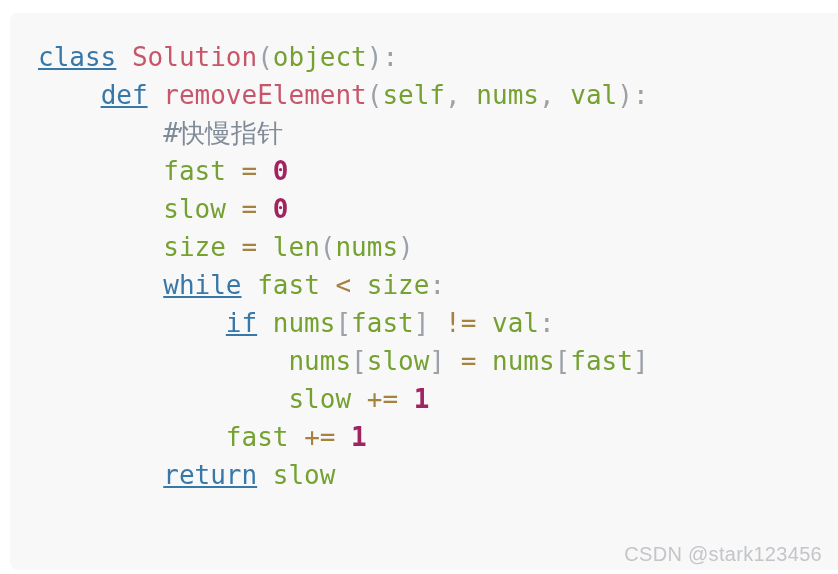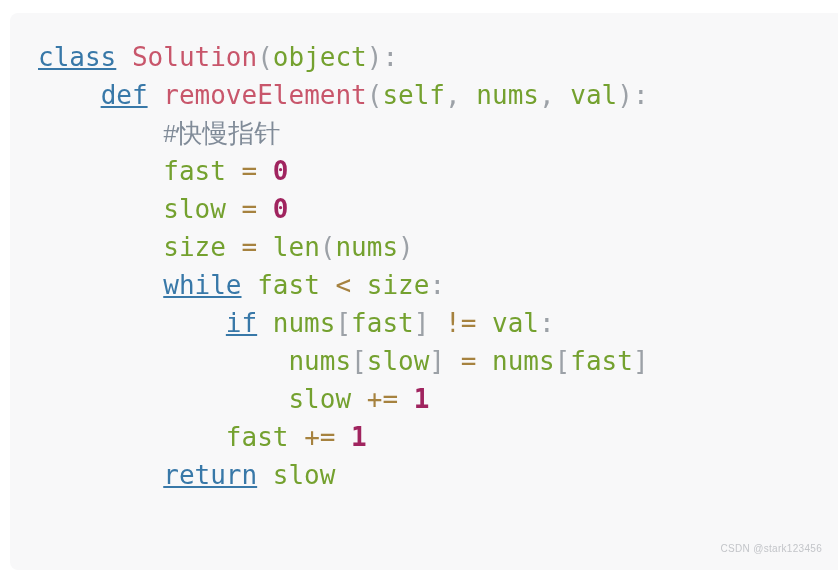--- a/index.html
+++ b/index.html
@@ -36,7 +36,7 @@
   .tok-identifier  { color: var(--c-identifier); }
   .tok-operator    { color: var(--c-operator); }
   .tok-number      { color: var(--c-number); font-weight: bold; }
-  .tok-comment     { color: var(--c-comment); font-family: Liberation Serif, serif; }
+  .tok-comment     { color: var(--c-comment); }
   .tok-punctuation { color: var(--c-punctuation); }
   .watermark {
     position: absolute;

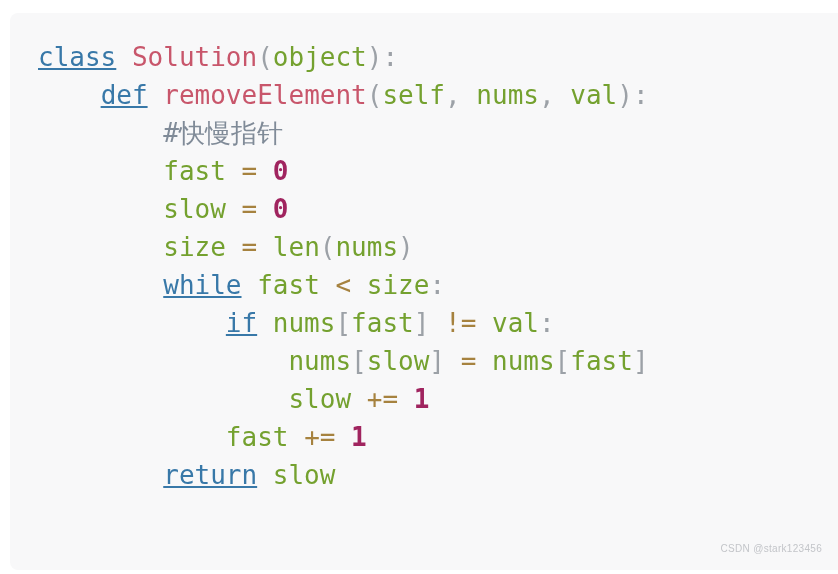--- a/index.html
+++ b/index.html
@@ -43,7 +43,7 @@
     right: 16px;
     top: 543px;
     font-family: "Liberation Sans", sans-serif;
-    font-size: 10px;
+    font-size: 20px;
     letter-spacing: 0.3px;
     color: var(--c-watermark, #c3c5c9);
   }

